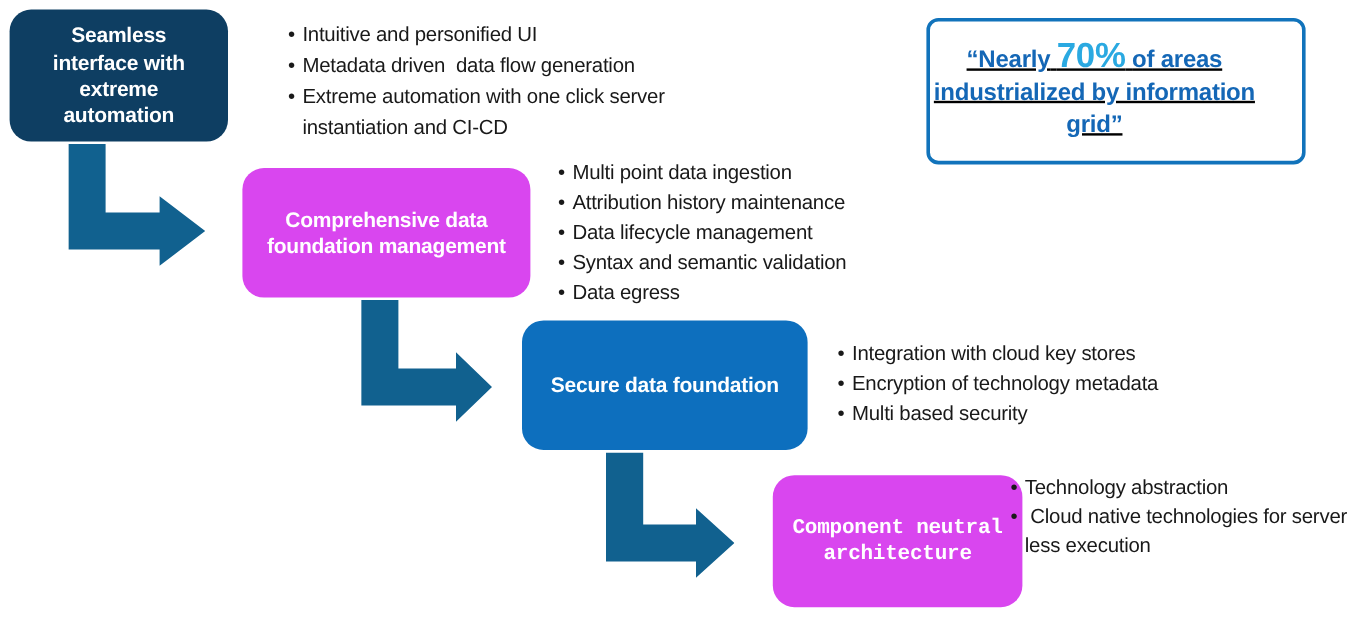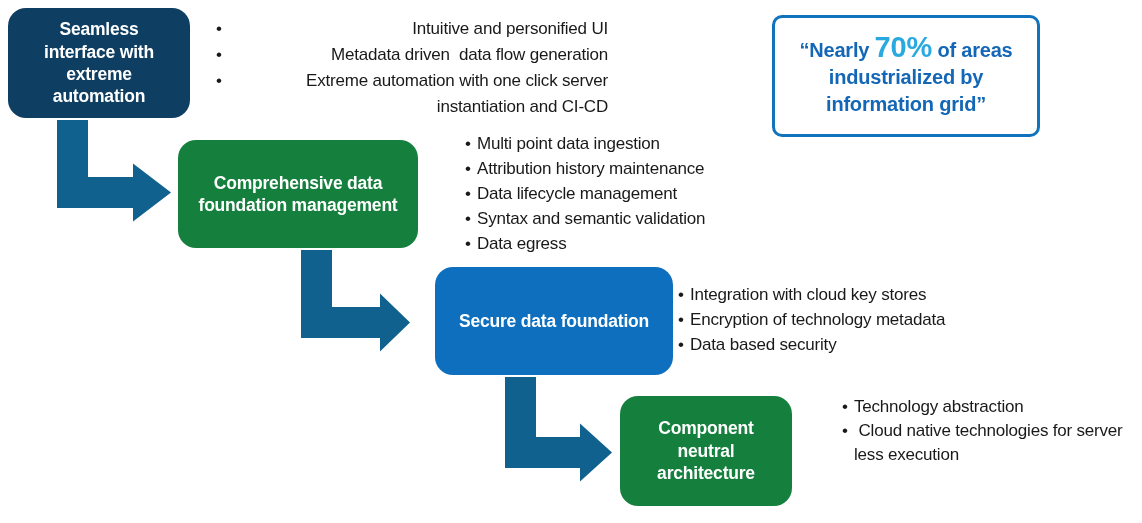--- a/index.html
+++ b/index.html
@@ -53,7 +53,7 @@
     position:absolute;
     left:0;top:0;
   }
-  #list1{left:216px;top:16px;width:392px;line-height:26px;text-align:right;}
+  #list1{left:240px;top:16px;width:392px;line-height:26px;}
   #list2{left:465px;top:131px;width:300px;}
   #list3{left:678px;top:282px;width:330px;}
   #list4{left:842px;top:379px;width:290px;line-height:24px;margin-top:16px;}

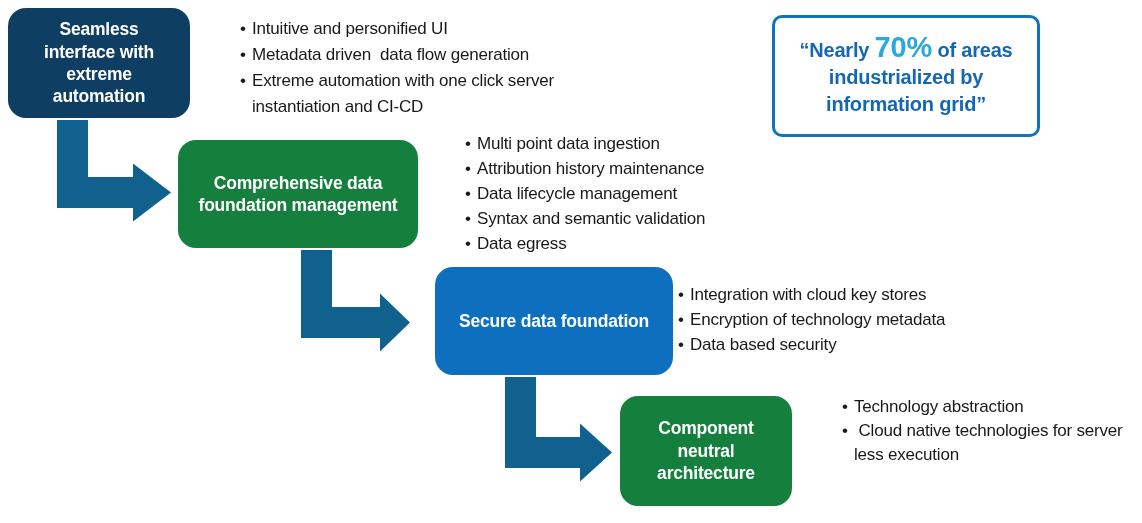--- a/index.html
+++ b/index.html
@@ -60,12 +60,12 @@
 
   .quote-box{
     position:absolute;
-    left:772px;top:15px;width:268px;height:122px;
+    left:772px;top:15px;width:316px;height:122px;
     box-sizing:border-box;
     border:3px solid #1173bb;
     border-radius:10px;
     background:#ffffff;
-    display:flex;align-items:center;justify-content:flex-start;
+    display:flex;align-items:center;justify-content:flex-start;text-decoration:underline;
   }
   .quote-text{
     width:274px;

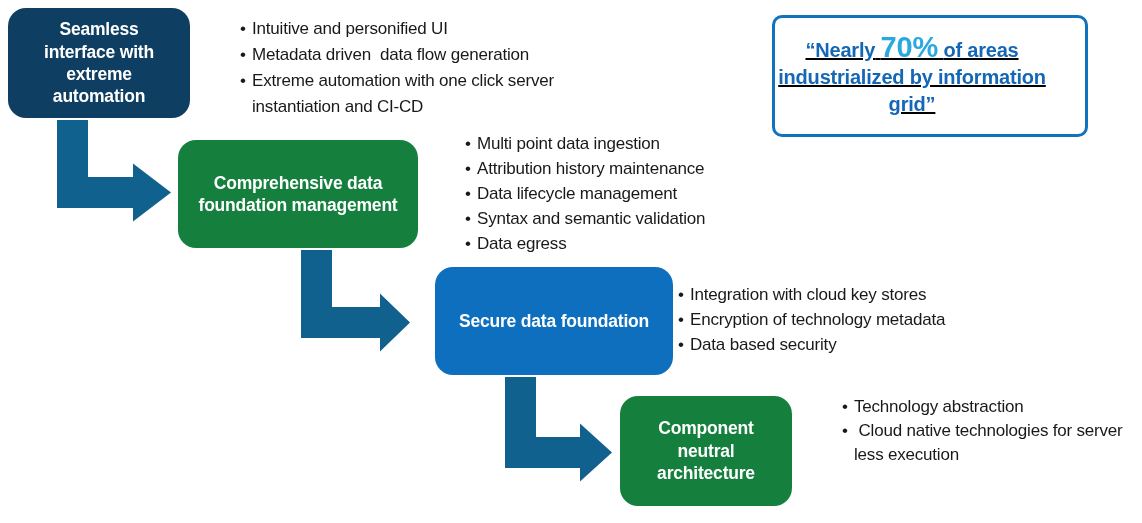--- a/index.html
+++ b/index.html
@@ -22,7 +22,7 @@
     letter-spacing:-0.2px;
   }
   .box-navy{background:#0e3e62;}
-  .box-cyan{background:#15803d;}
+  .box-cyan{background:#d946ef;margin-left:24px;}
   .box-blue{background:#0d6fbe;}
   #box1{left:8px;top:8px;width:182px;height:110px;padding:0 15px;box-sizing:border-box;}
   #box2{left:178px;top:140px;width:240px;height:108px;padding:0 10px;box-sizing:border-box;}

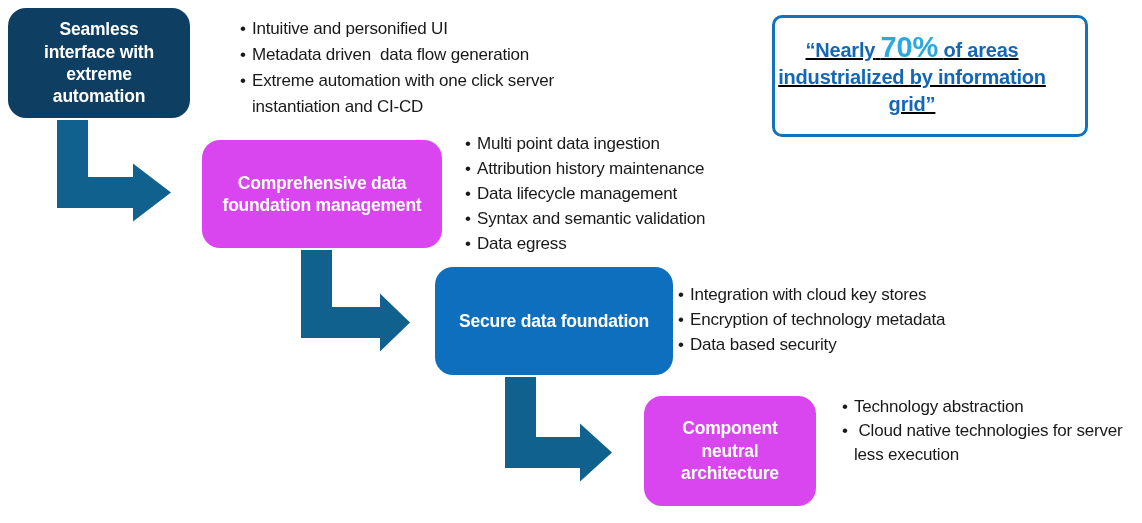--- a/index.html
+++ b/index.html
@@ -55,7 +55,7 @@
   }
   #list1{left:240px;top:16px;width:392px;line-height:26px;}
   #list2{left:465px;top:131px;width:300px;}
-  #list3{left:678px;top:282px;width:330px;}
+  #list3{left:698px;top:282px;width:330px;}
   #list4{left:842px;top:379px;width:290px;line-height:24px;margin-top:16px;}
 
   .quote-box{

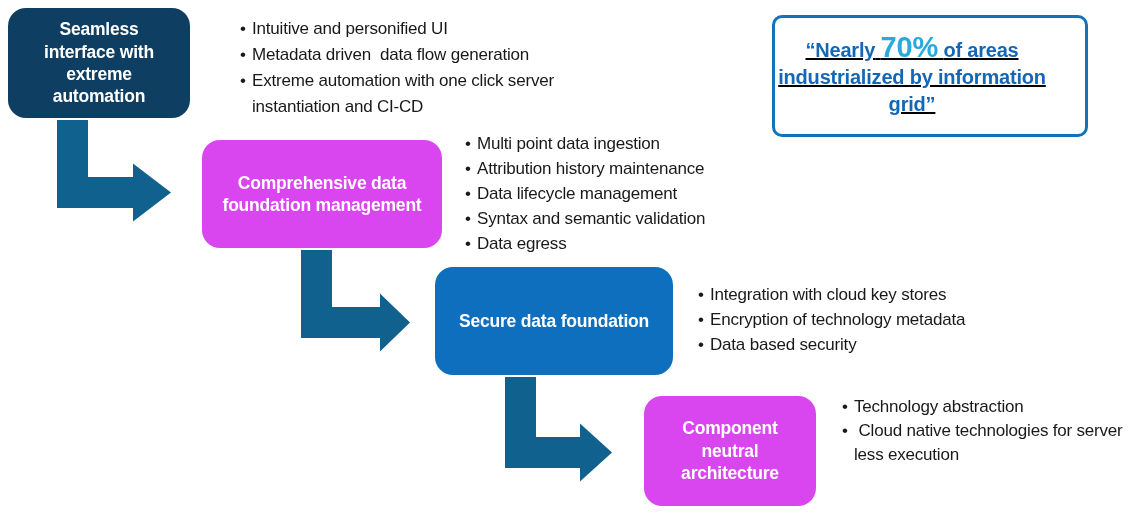--- a/index.html
+++ b/index.html
@@ -129,7 +129,7 @@
   <ul class="bullet-list" id="list3">
     <li>Integration with cloud key stores</li>
     <li>Encryption of technology metadata</li>
-    <li>Data based security</li>
+    <li>Multi based security</li>
   </ul>
 
   <svg class="arrow-svg" id="arrow3" width="107" height="105" viewBox="0 0 107 105">

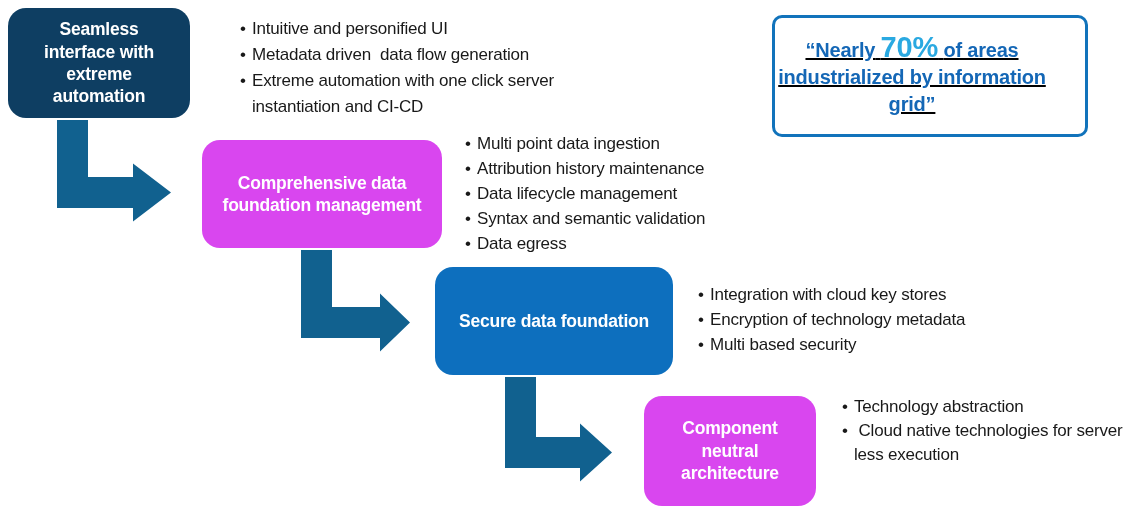--- a/index.html
+++ b/index.html
@@ -27,7 +27,7 @@
   #box1{left:8px;top:8px;width:182px;height:110px;padding:0 15px;box-sizing:border-box;}
   #box2{left:178px;top:140px;width:240px;height:108px;padding:0 10px;box-sizing:border-box;}
   #box3{left:417px;top:267px;width:238px;height:108px;padding:0 10px;box-sizing:border-box;margin-left:18px;}
-  #box4{left:620px;top:396px;width:172px;height:110px;padding:0 8px;box-sizing:border-box;}
+  #box4{left:620px;top:396px;width:208px;height:110px;padding:0 8px;box-sizing:border-box;font-family:Liberation Mono, monospace;}
 
   .arrow-svg{position:absolute;display:block;}
   #arrow1{left:57px;top:120px;}

